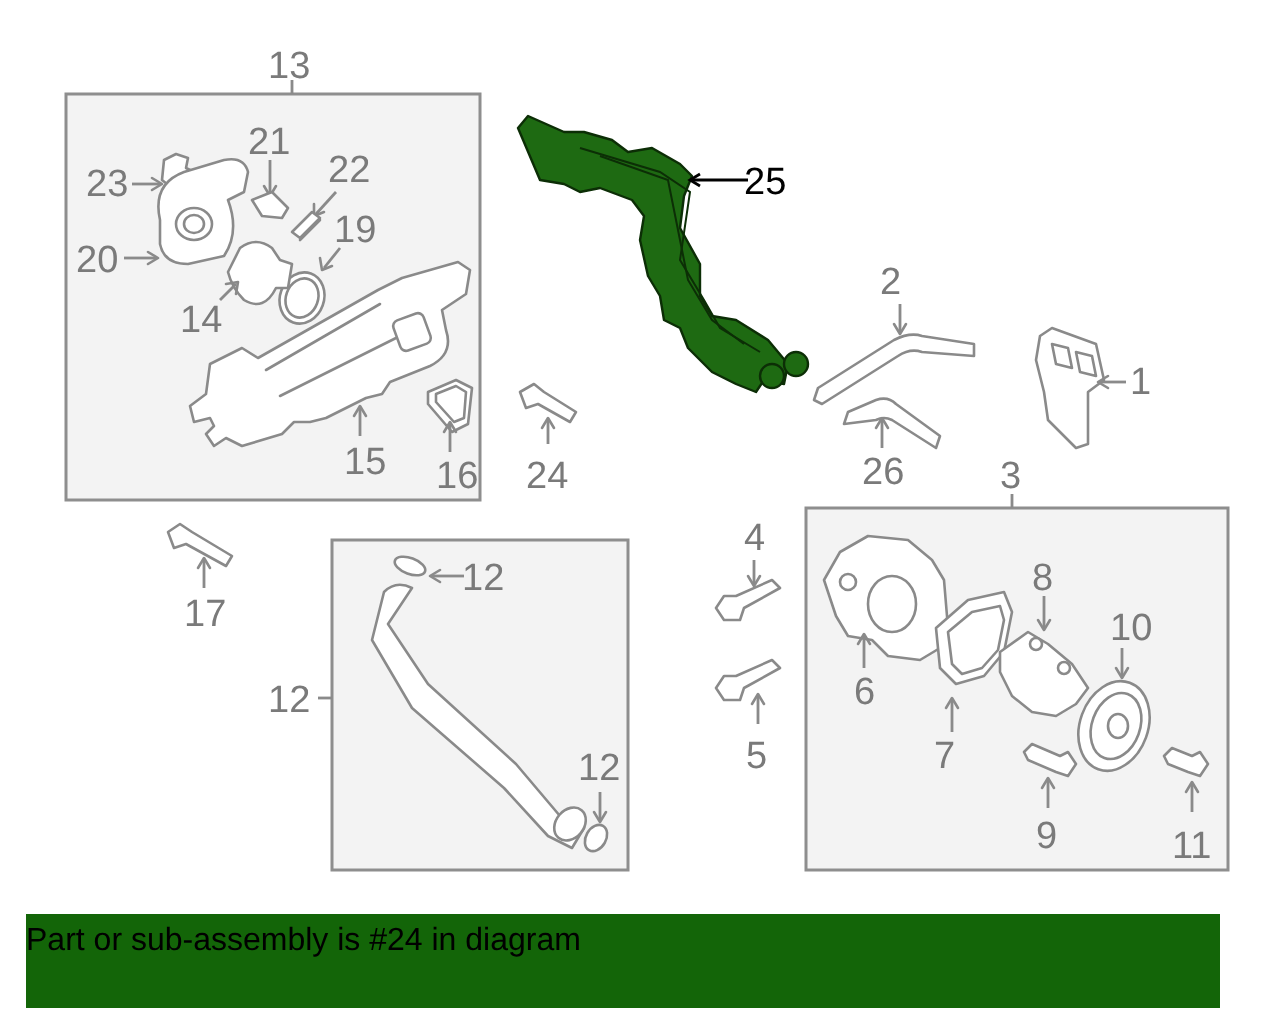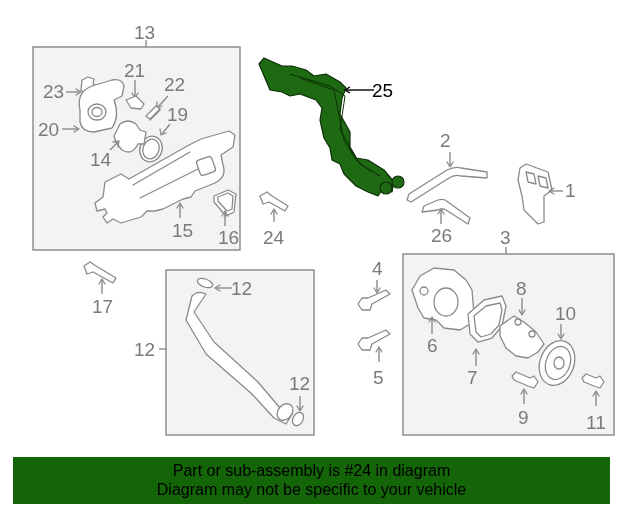--- a/index.html
+++ b/index.html
@@ -13,7 +13,7 @@
   .lead { fill:none; stroke:#8a8a8a; stroke-width:1.4; }
   .hl { fill:#1e6a12; stroke:#0c2e06; stroke-width:1.2; stroke-linejoin:round; stroke-linecap:round; }
   .hl-line { fill:none; stroke:#0c2e06; stroke-width:1; }
-  #banner { position:absolute; left:13px; top:457px; width:597px; height:47px; background:#136508; color:#000; text-align:center; font-size:16px; line-height:19px; padding-top:4px; box-sizing:border-box; }
+  #banner { position:absolute; left:13px; top:457px; width:597px; height:47px; background:#136508; color:#000; text-align:left; font-size:16px; line-height:19px; padding-top:4px; box-sizing:border-box; }
   #banner div { white-space:nowrap; }
 </style>
 </head>

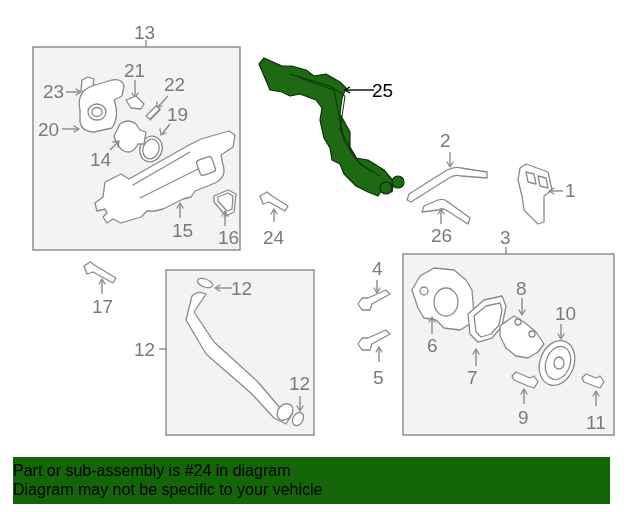--- a/index.html
+++ b/index.html
@@ -201,7 +201,6 @@
 
 <div id="banner">
   <div>Part or sub-assembly is #24 in diagram</div>
-  <div>Diagram may not be specific to your vehicle</div>
 </div>
 
 </body></html>

